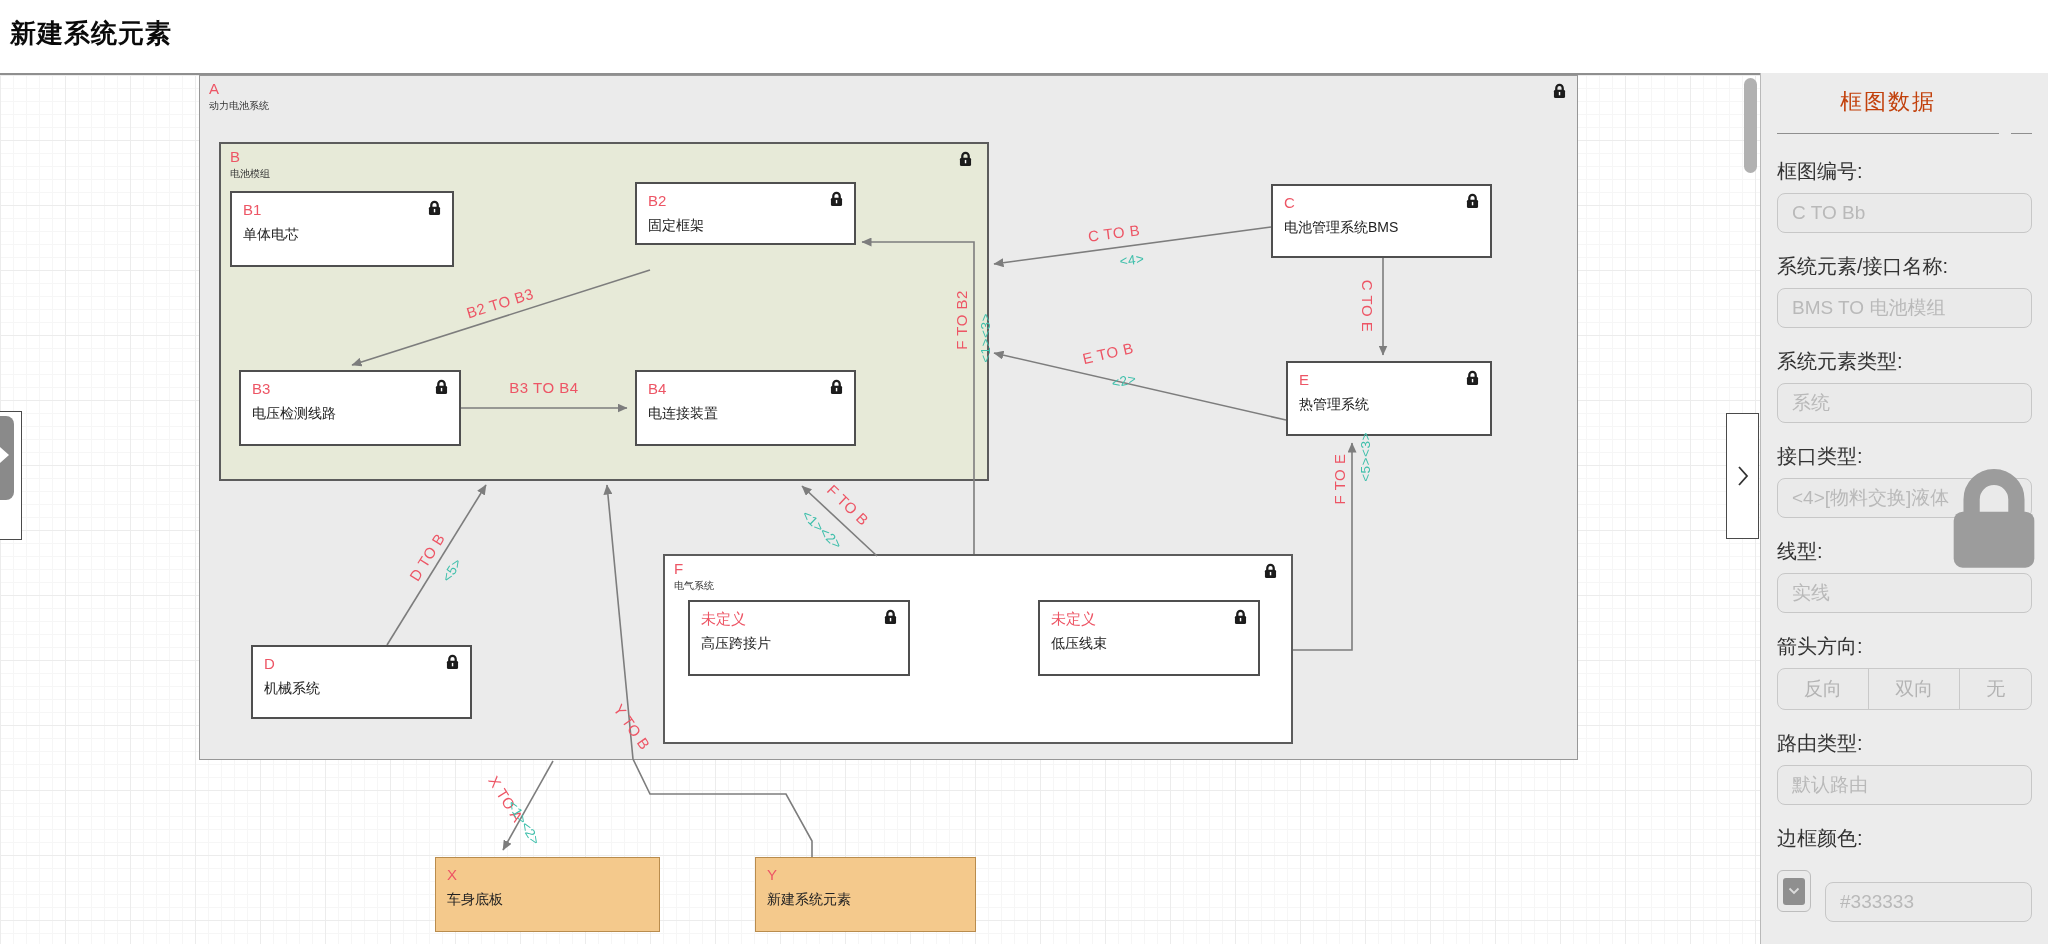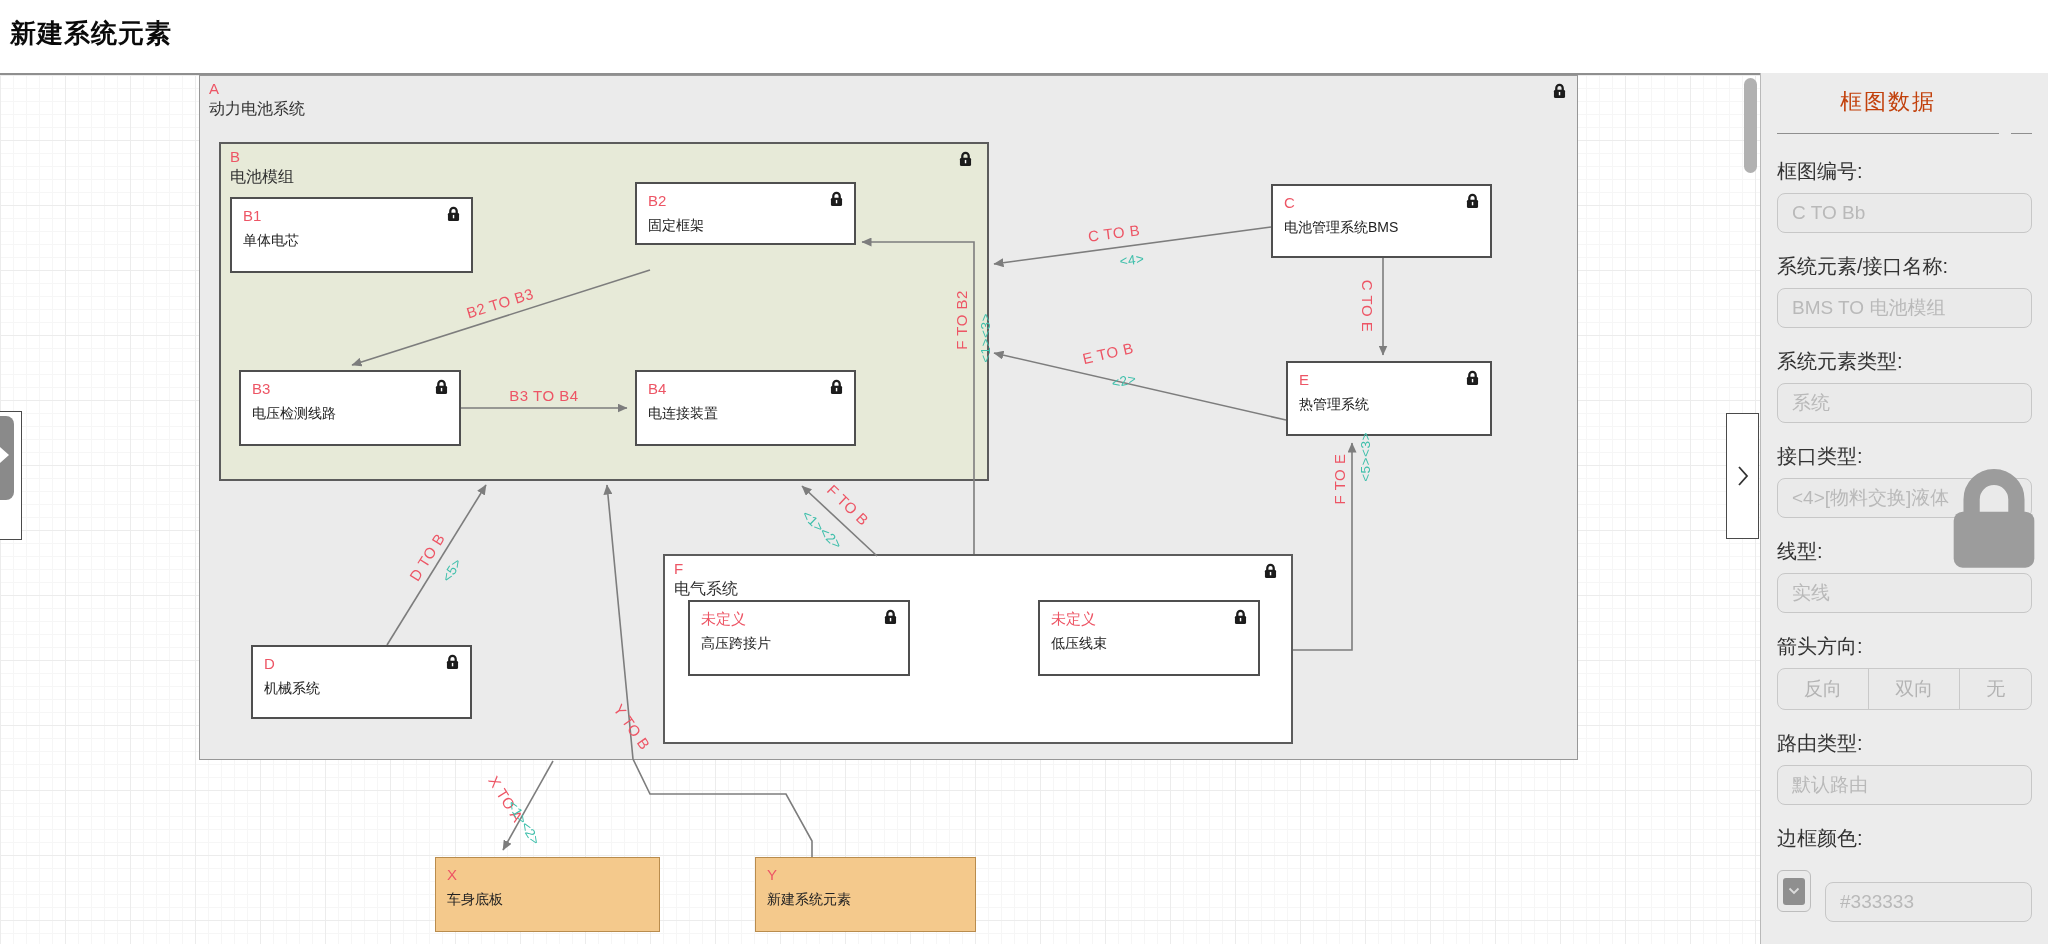--- a/index.html
+++ b/index.html
@@ -32,7 +32,7 @@
   .nid{position:absolute;top:8px;left:11px;font-size:15px;color:#ed5565;}
   .nname{position:absolute;top:33px;left:11px;font-size:14px;color:#222;}
   .cid{position:absolute;top:4px;left:9px;font-size:15px;color:#ed5565;}
-  .cname{position:absolute;top:23px;left:9px;font-size:16px;color:#333;}
+  .cname{position:absolute;top:23px;left:9px;font-size:10px;color:#333;}
   .lock{position:absolute;top:7px;right:9px;width:17px;height:16px;color:#1c1c1c;}
   
   svg.edges{position:absolute;left:0;top:0;width:1760px;height:871px;overflow:visible;}

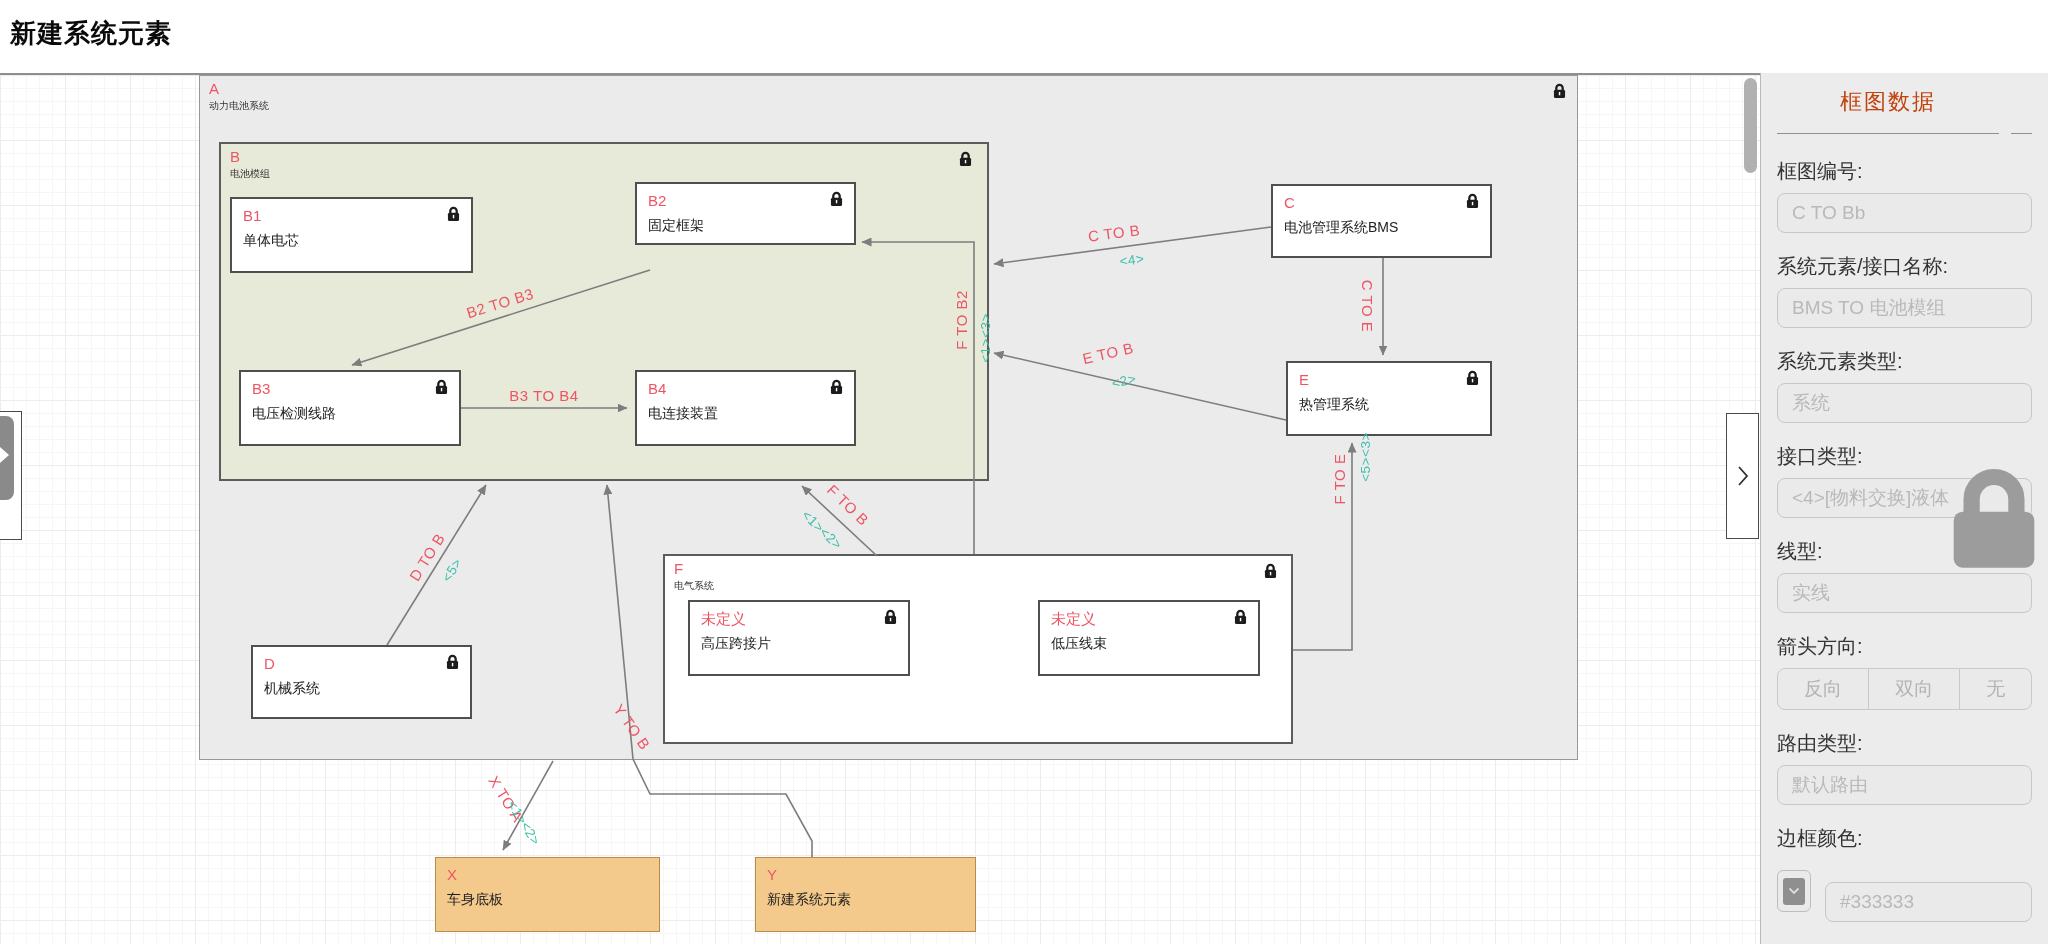--- a/index.html
+++ b/index.html
@@ -147,7 +147,7 @@
     </g>
   </svg>
 
-  <div class="node leaf" style="left:230px;top:122px;width:243px;height:76px;">
+  <div class="node leaf" style="left:230px;top:116px;width:224px;height:76px;">
     <span class="nid">B1</span>
     <span class="nname">单体电芯</span>
     <svg class="lock">

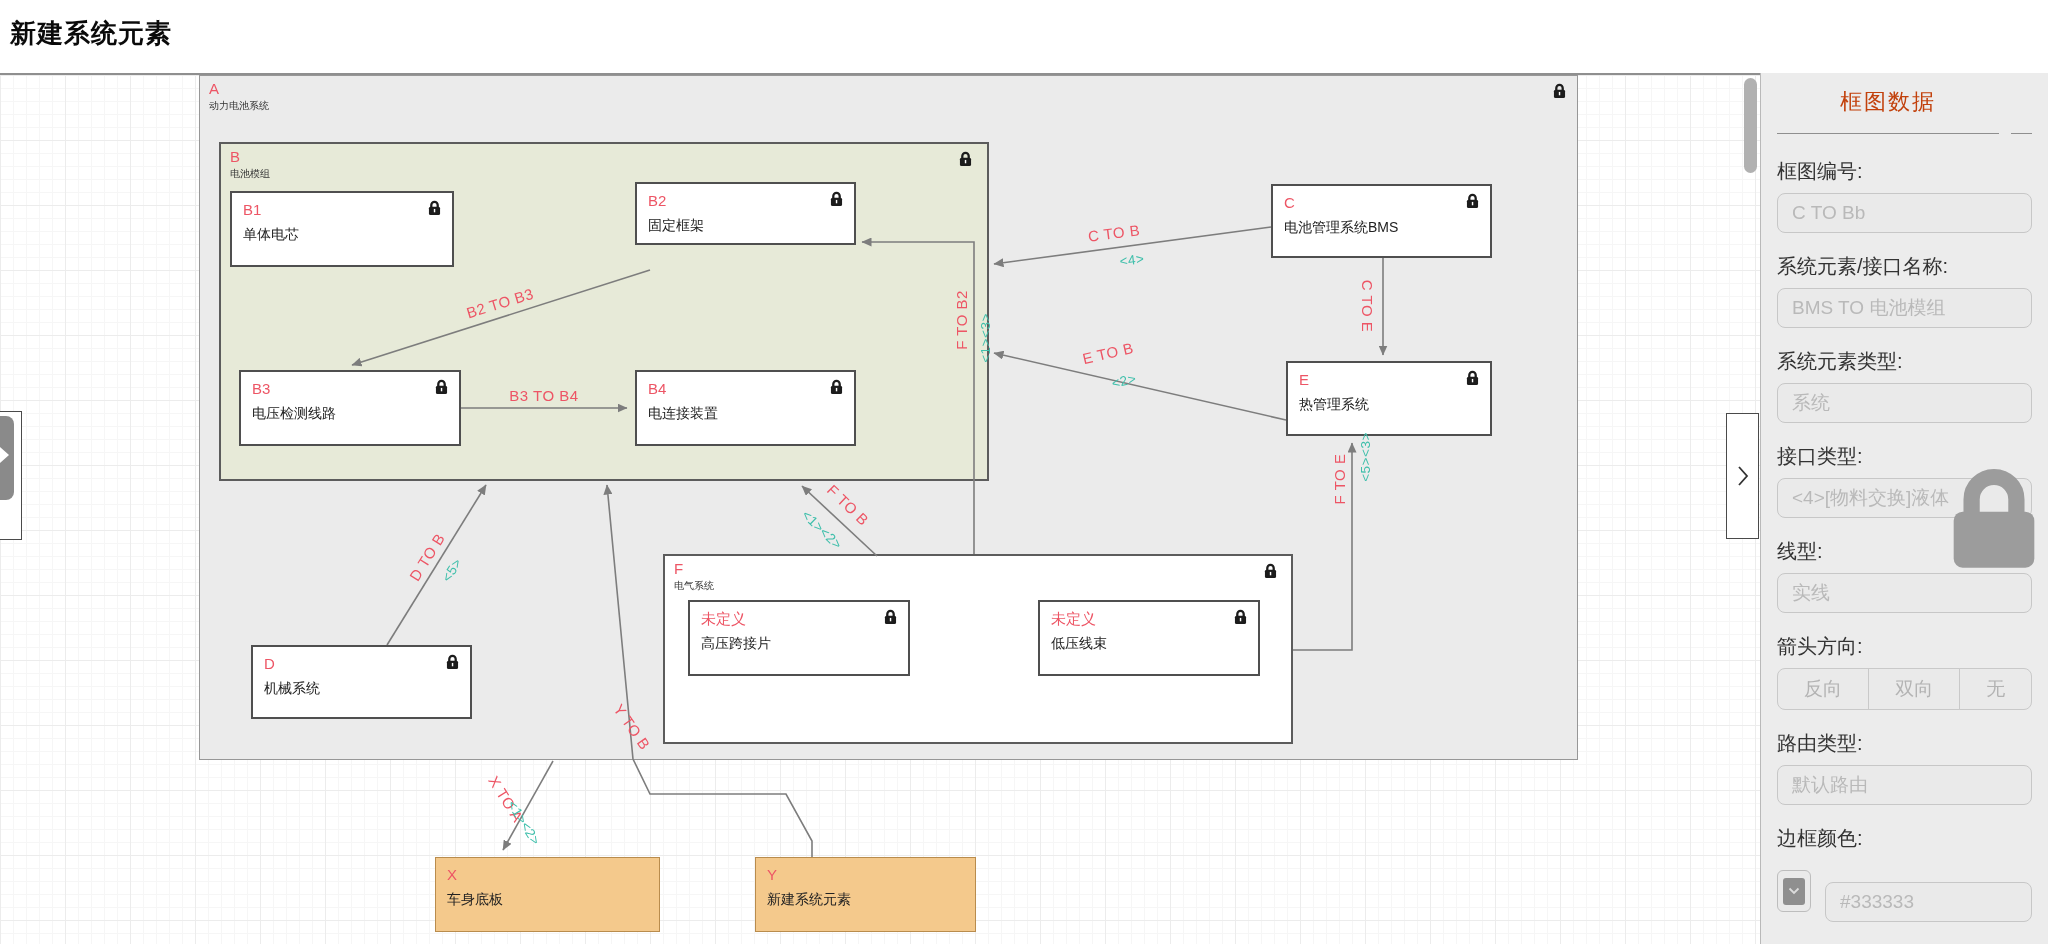--- a/index.html
+++ b/index.html
@@ -220,7 +220,7 @@
   </div>
 
   <div class="elabel" style="left:500px;top:228px;transform:translate(-50%,-50%) rotate(-17deg);">B2 TO B3</div>
-  <div class="elabel" style="left:544px;top:320px;transform:translate(-50%,-50%);">B3 TO B4</div>
+  <div class="elabel" style="left:544px;top:312px;transform:translate(-50%,-50%);">B3 TO B4</div>
   <div class="elabel" style="left:1114px;top:158px;transform:translate(-50%,-50%) rotate(-7deg);">C TO B</div>
   <div class="etag" style="left:1132px;top:185px;transform:translate(-50%,-50%) rotate(-7deg);">&lt;4&gt;</div>
   <div class="elabel" style="left:1367px;top:231px;transform:translate(-50%,-50%) rotate(90deg);">C TO E</div>

